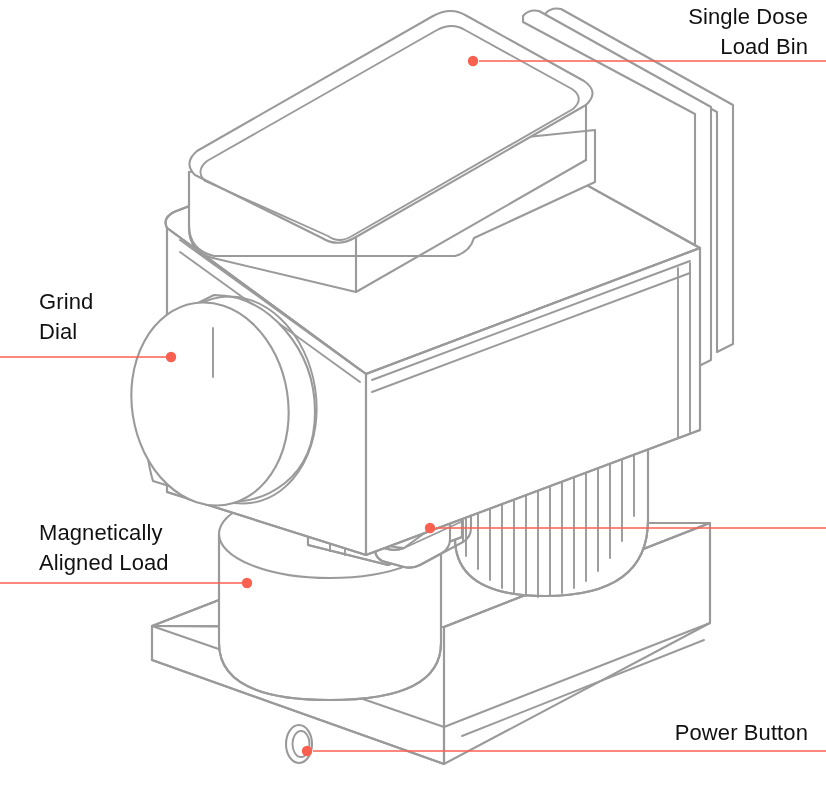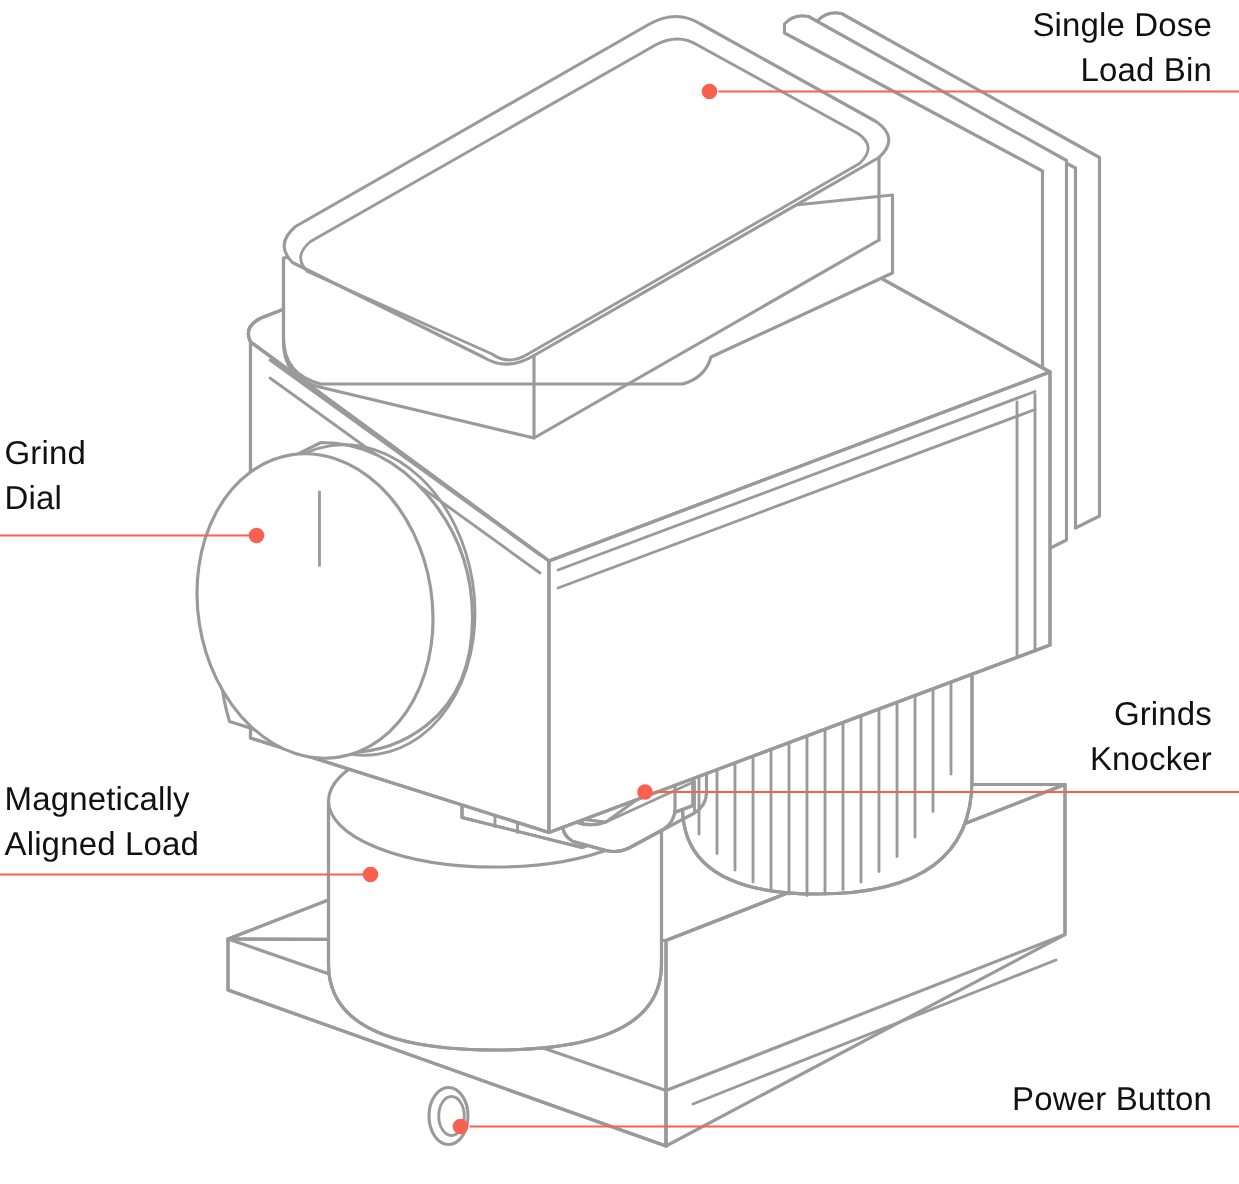--- a/index.html
+++ b/index.html
@@ -66,7 +66,7 @@
     white-space: pre-line;
     letter-spacing: 0.1px;
   }
-  .callout-label.left-side { text-align: left; }
+  .callout-label.left-side { text-align: left; margin-left: 36px; }
   .callout-label.right-side { text-align: right; }
 </style>
 </head>

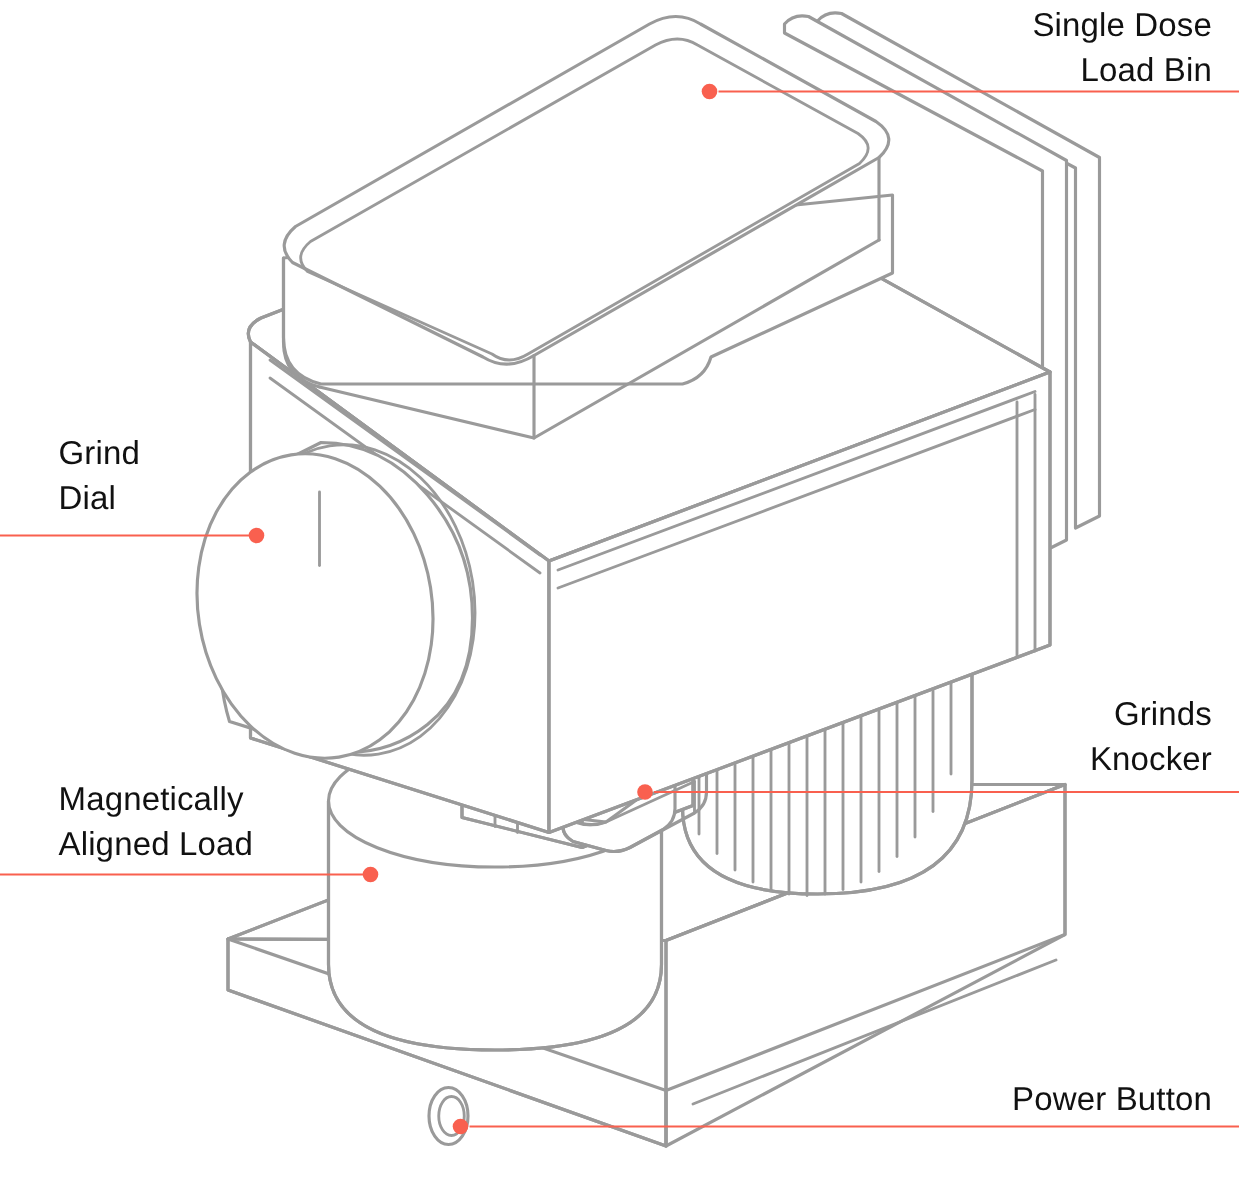--- a/index.html
+++ b/index.html
@@ -252,8 +252,6 @@
   <div class="callout-label left-side" style="left:3px; top:518px;">Magnetically
 Aligned Load</div>
 
-  <div class="callout-label right-side" style="right:4px; top:461px;">Grinds
-Knocker</div>
 
   <div class="callout-label right-side" style="right:4px; top:718px;text-align:center;">Power Button</div>
 

